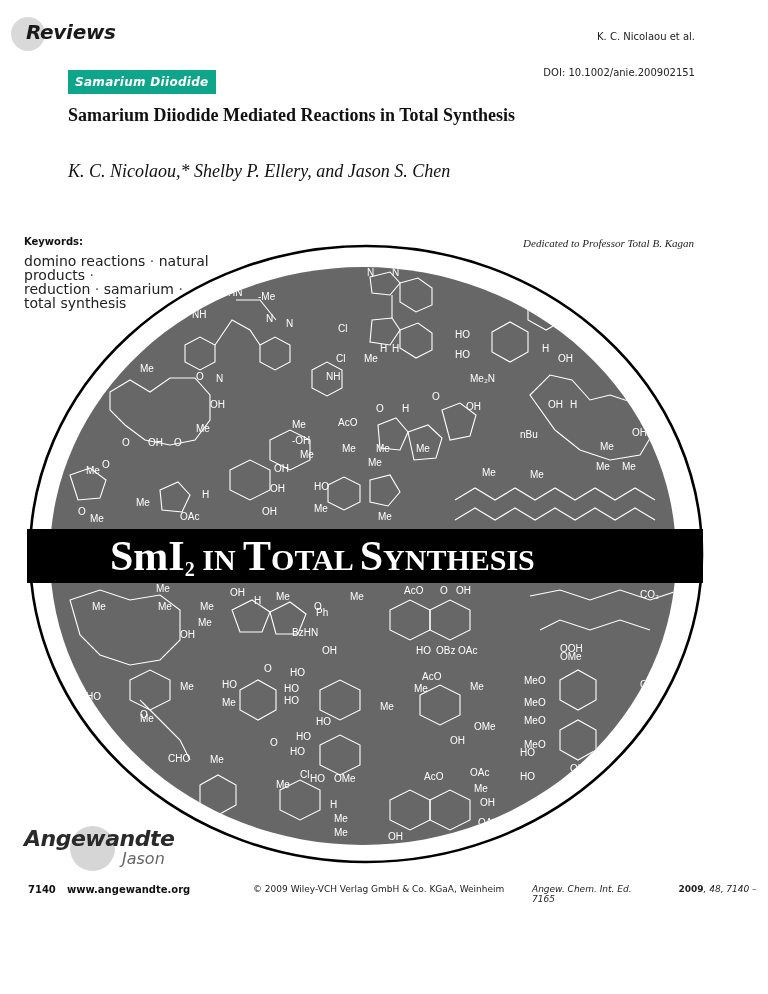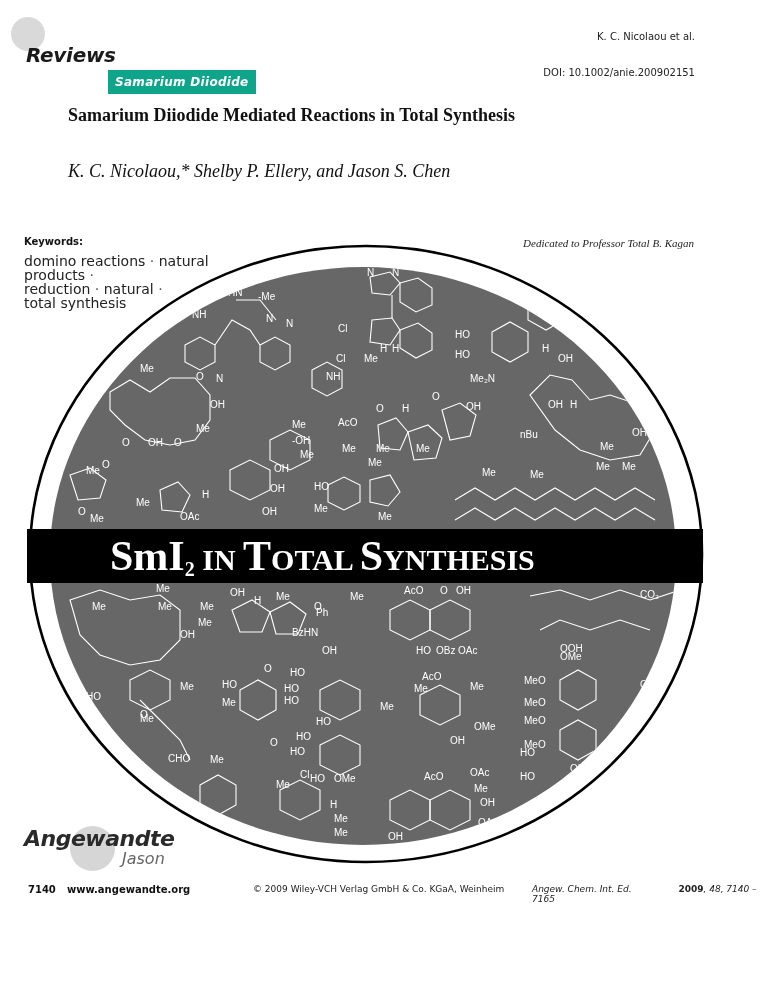--- a/index.html
+++ b/index.html
@@ -8,7 +8,7 @@
 
   
   .reviews-circle { left: 11px; top: 17px; width: 34px; height: 34px; border-radius: 50%; background: #d9d9d9; }
-  .reviews-label { left: 26px; top: 20px; font-size: 20px; font-weight: bold; font-style: italic; letter-spacing: -0.3px; color: #1a1a1a; margin-top: 23px; }
+  .reviews-label { left: 26px; top: 20px; font-size: 20px; font-weight: bold; font-style: italic; letter-spacing: -0.3px; color: #1a1a1a; }
   .running-author { right: 73px; top: 31px; font-size: 10px; color: #222; }
   .doi { right: 73px; top: 67px; font-size: 10px; color: #222; }
   .section-tag { left: 68px; top: 70px; height: 24px; padding: 0 7px; background: #0ea58a; color: #ffffff; font-size: 12px; font-style: italic; font-weight: bold; line-height: 24px; letter-spacing: 0.3px; margin-left: 40px; }

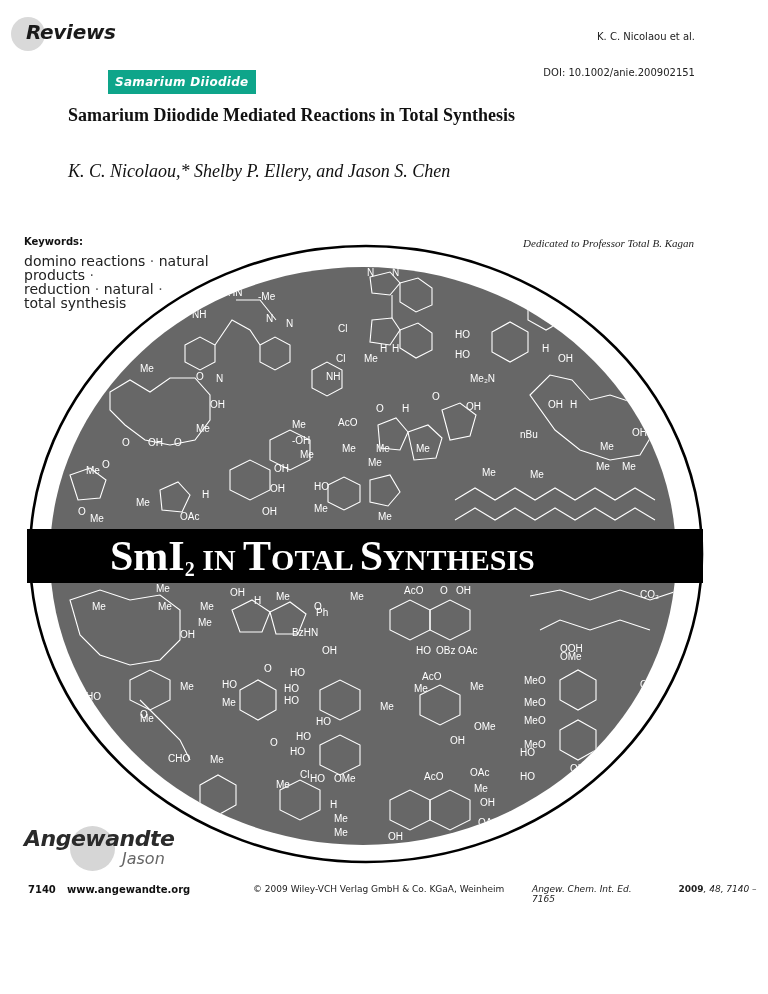--- a/index.html
+++ b/index.html
@@ -11,7 +11,7 @@
   .reviews-label { left: 26px; top: 20px; font-size: 20px; font-weight: bold; font-style: italic; letter-spacing: -0.3px; color: #1a1a1a; }
   .running-author { right: 73px; top: 31px; font-size: 10px; color: #222; }
   .doi { right: 73px; top: 67px; font-size: 10px; color: #222; }
-  .section-tag { left: 68px; top: 70px; height: 24px; padding: 0 7px; background: #0ea58a; color: #ffffff; font-size: 12px; font-style: italic; font-weight: bold; line-height: 24px; letter-spacing: 0.3px; margin-left: 40px; }
+  .section-tag { left: 68px; top: 70px; height: 24px; padding: 0 7px; background: #0ea58a; color: #ffffff; font-size: 12px; font-style: italic; font-weight: bold; line-height: 24px; letter-spacing: 0.3px; }
 
   .title { left: 68px; top: 102px; width: 620px; font-family: "Liberation Serif", serif; font-weight: bold; font-size: 18px; line-height: 27px; color: #111; }
   .authors { left: 68px; top: 161px; font-family: "Liberation Serif", serif; font-style: italic; font-size: 18px; color: #111; }

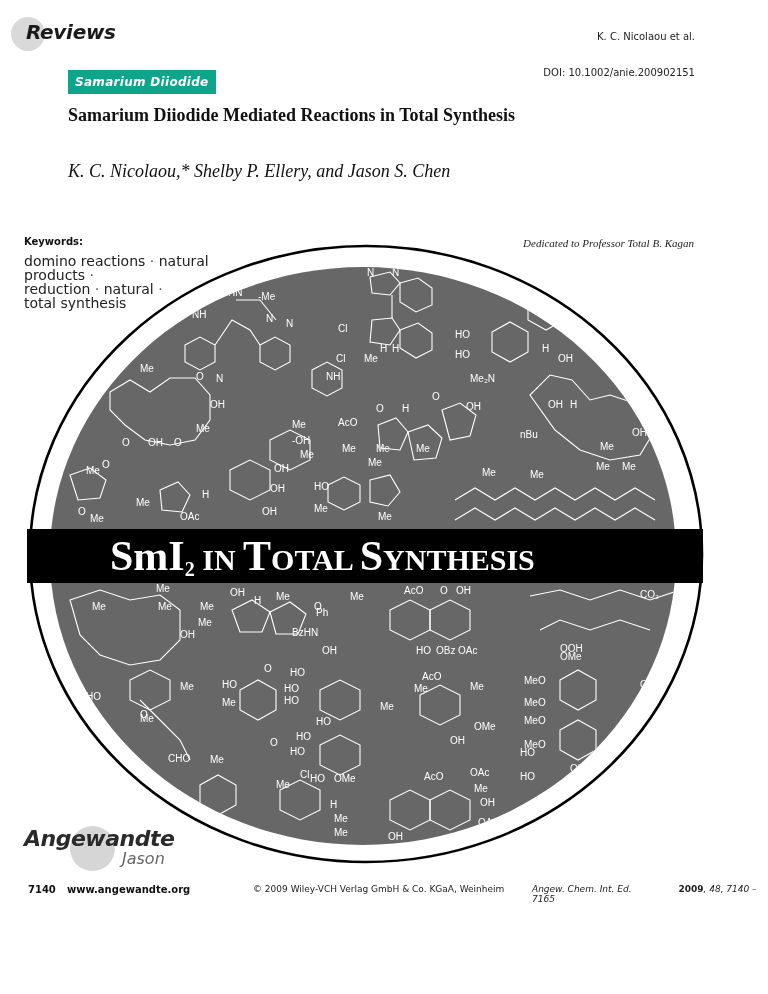--- a/index.html
+++ b/index.html
@@ -58,7 +58,7 @@
   <span>domino reactions</span> <span class="sep">·</span>
   <span>natural products</span> <span class="sep">·</span><br>
   <span>reduction</span> <span class="sep">·</span>
-  <span>natural</span> <span class="sep">·</span><br>
+  <span>samarium</span> <span class="sep">·</span><br>
   <span>total synthesis</span>
 </div>
 <div class="abs dedication">Dedicated to Professor Total B. Kagan</div>

